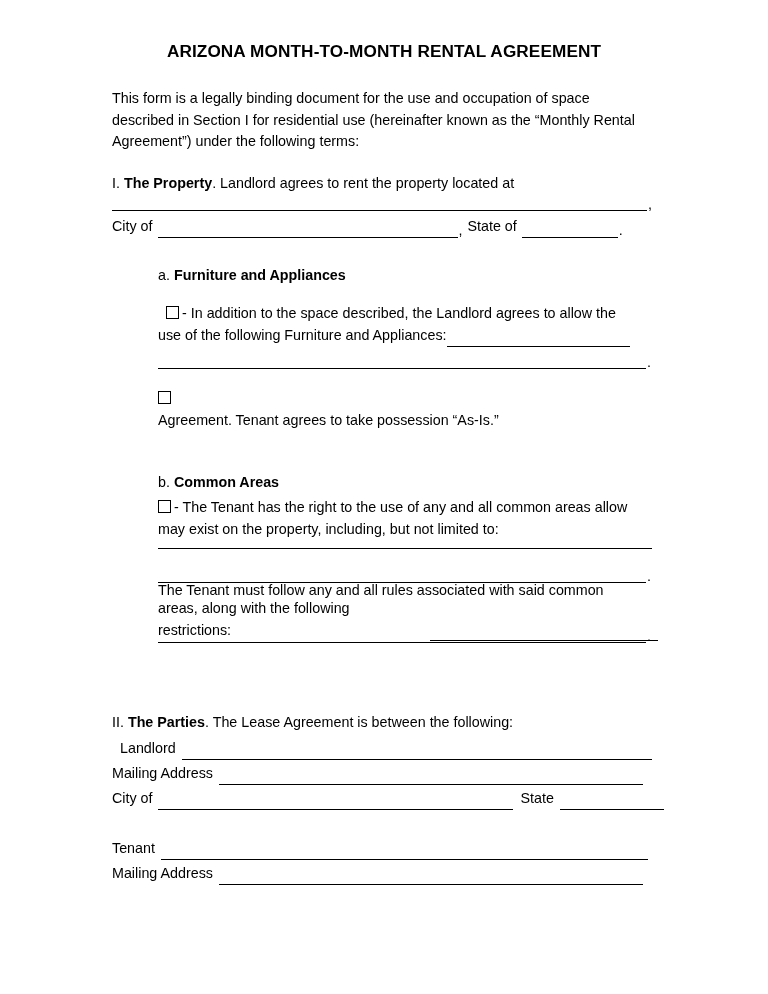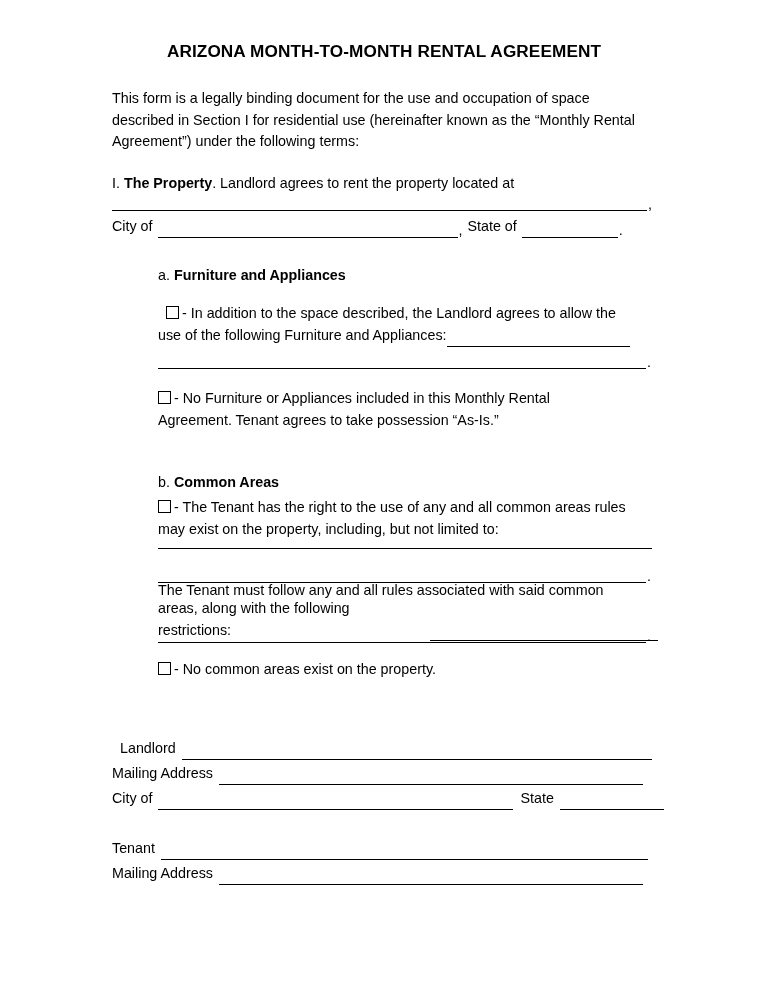--- a/index.html
+++ b/index.html
@@ -127,7 +127,7 @@
   </div>
 
   <div class="cb-row" style="top:388px;">
-    <span class="cb"></span><span>- No Furniture or Appliances included in this Monthly Rental</span>
+    <span class="cb"></span>
   </div>
   <div class="cb-row" style="top:410px;">
     <span>Agreement. Tenant agrees to take possession “As-Is.”</span>

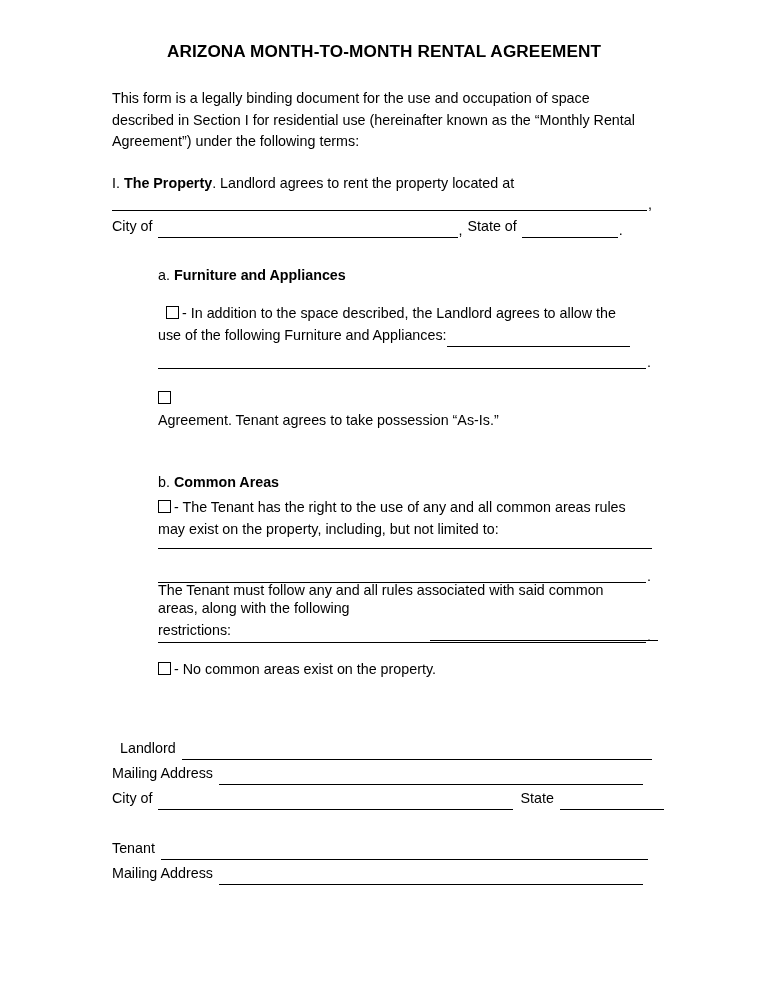--- a/index.html
+++ b/index.html
@@ -139,7 +139,7 @@
   </div>
 
   <div class="cb-row" style="top:497px; width:510px;">
-    <span class="cb"></span><span>- The Tenant has the right to the use of any and all common areas rules</span>
+    <span class="cb"></span><span>- The Tenant has the right to the use of any and all common areas allow</span>
   </div>
   <div class="cb-row" style="top:519px;">
     <span>may exist on the property, including, but not limited to:</span>

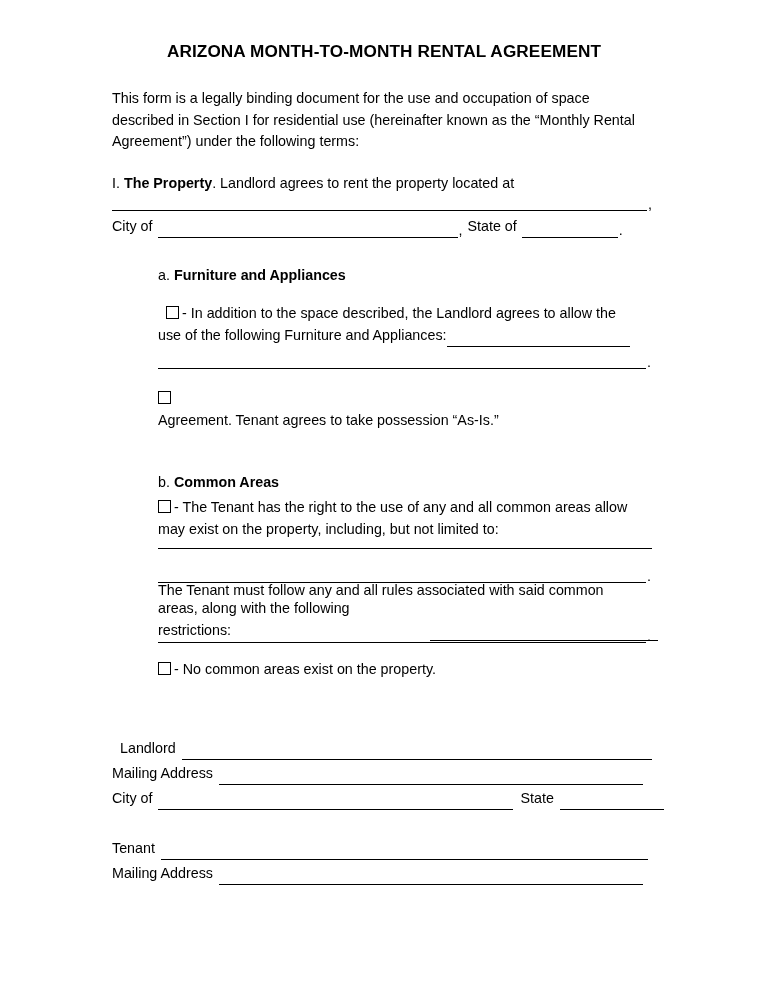--- a/index.html
+++ b/index.html
@@ -165,9 +165,6 @@
     <span class="tail">.</span>
   </div>
 
-  <div class="cb-row" style="top:659px;">
-    <span class="cb"></span><span>- No common areas exist on the property.</span>
-  </div>
 
 
   <div class="rule-wrap" style="left:112px; top:738px; width:560px;margin-left:8px;">

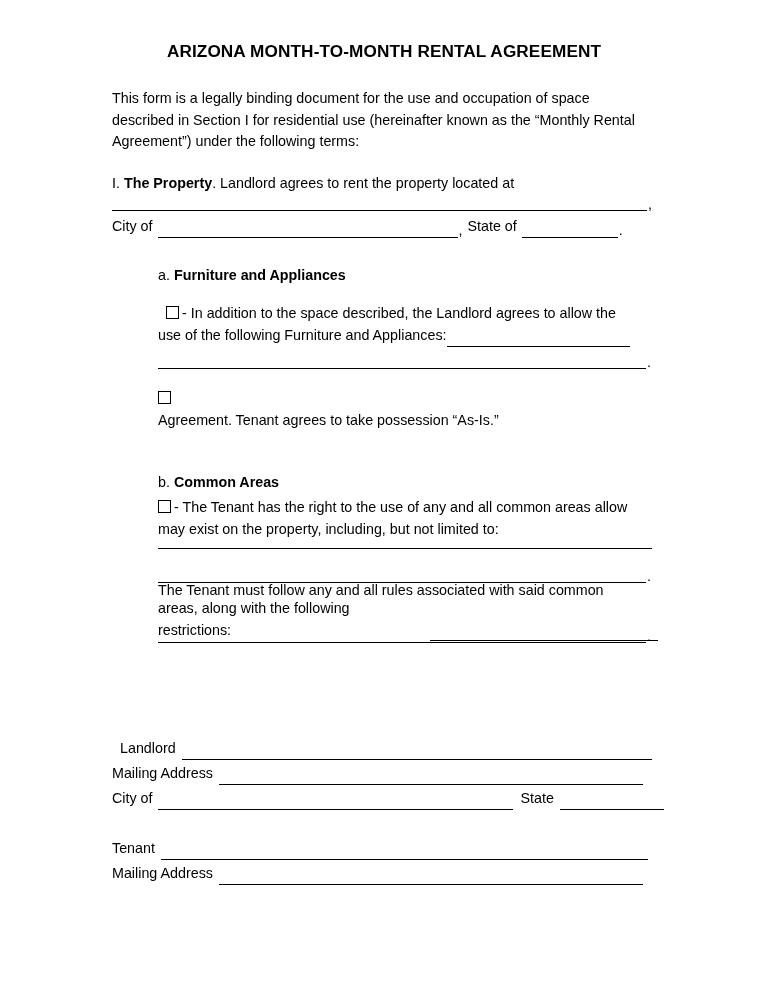--- a/index.html
+++ b/index.html
@@ -166,6 +166,10 @@
   </div>
 
 
+  <div class="block" style="top:712px;">
+    <span class="label-inline">II.</span>
+    <span class="bold">The Parties</span><span>. The Lease Agreement is between the following:</span>
+  </div>
 
   <div class="rule-wrap" style="left:112px; top:738px; width:560px;margin-left:8px;">
     <span>Landlord</span>

